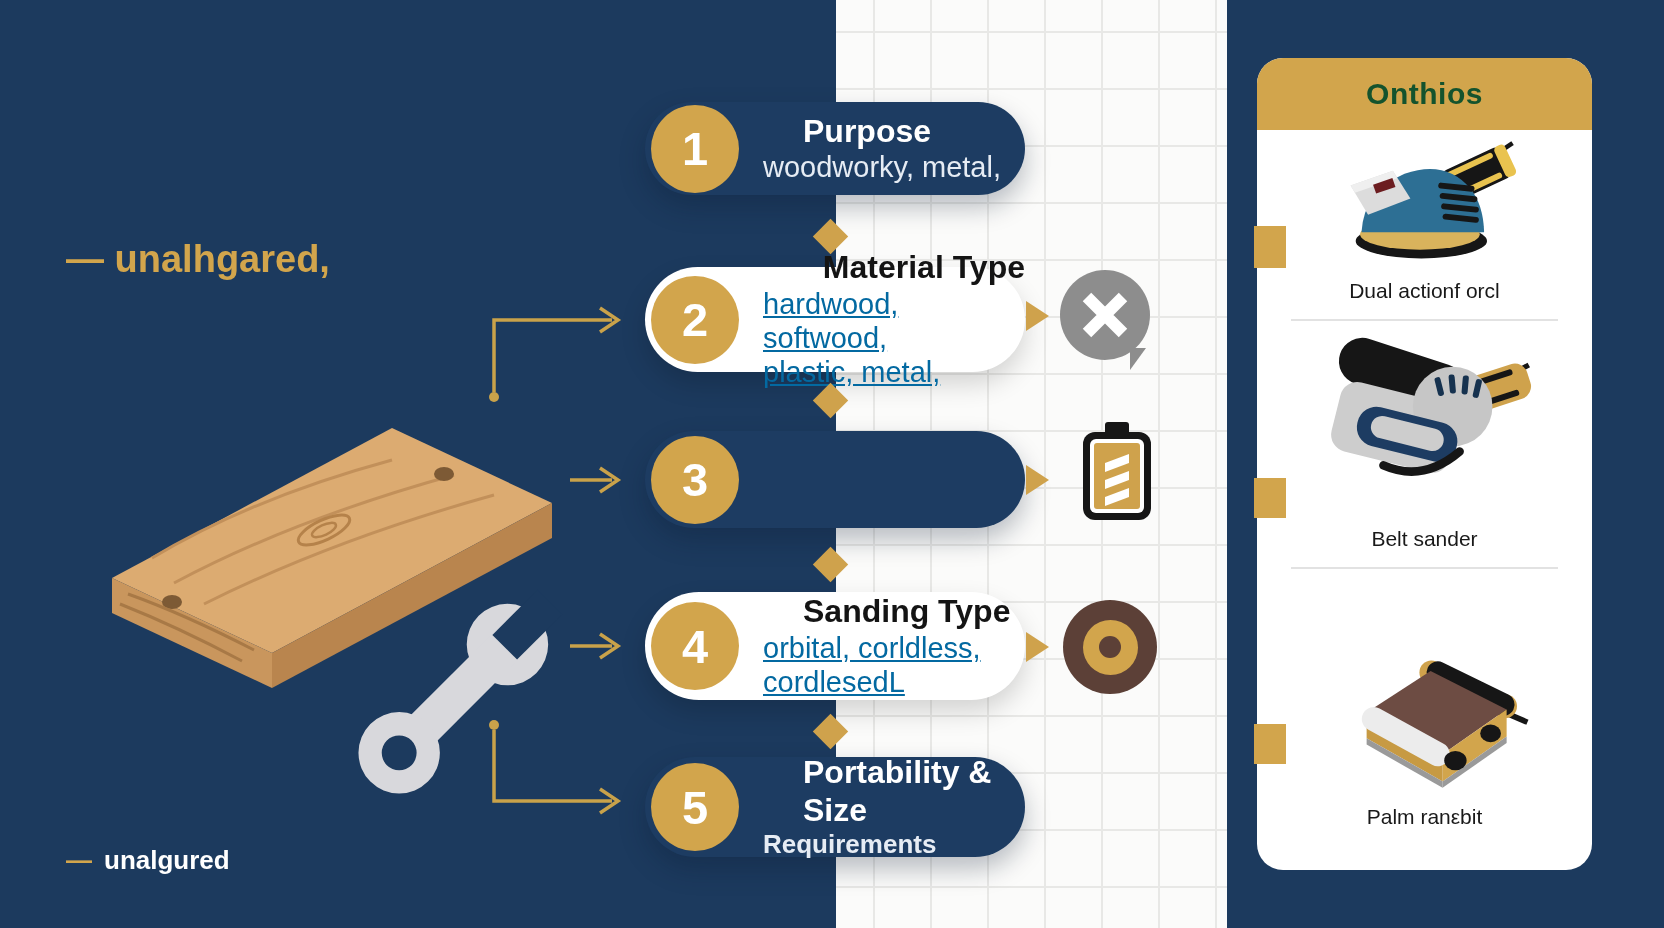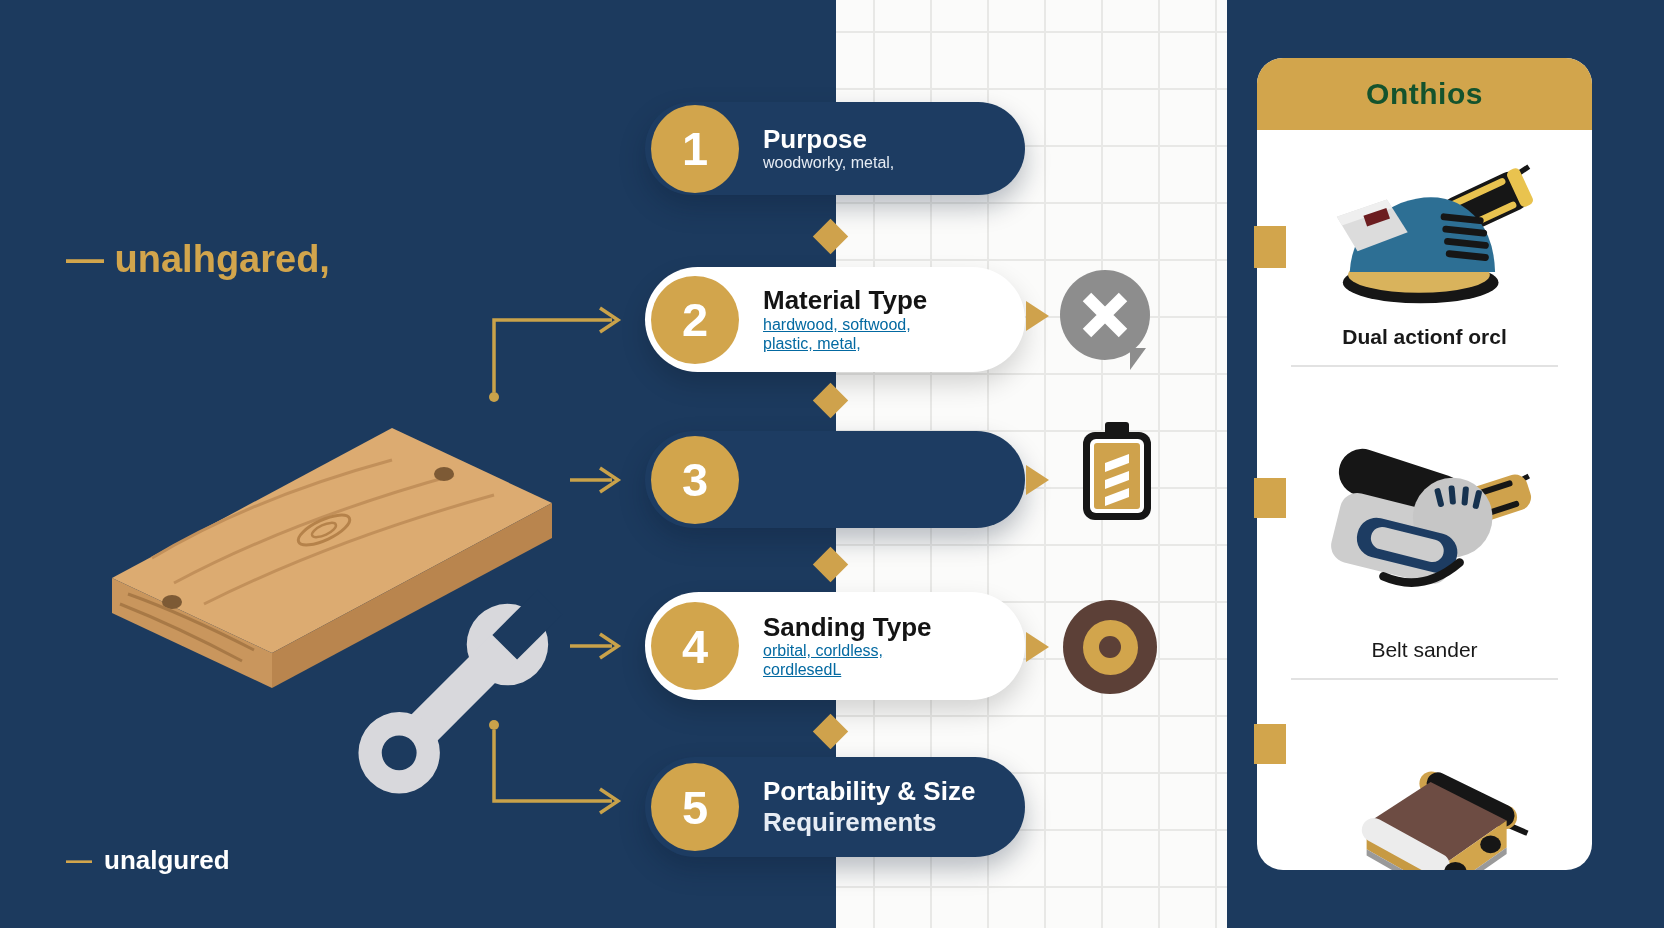--- a/index.html
+++ b/index.html
@@ -45,7 +45,7 @@
   .num { flex:none; width:88px; height:88px; border-radius:50%; background:#d2a54c;
          color:#fff; font-size:47px; font-weight:700; display:flex; align-items:center; justify-content:center; }
   .pill-text { display:flex; flex-direction:column; line-height:1.18; }
-  .pill-title { font-size:26px; font-weight:700; }
+  .pill-title { font-size:32px; font-weight:700;margin-left:40px; }
   .pill-line  { font-size:16px; }
   .pill.navy  .pill-title { color:#fff; }
   .pill.navy  .pill-line  { color:#e6ecf4; }

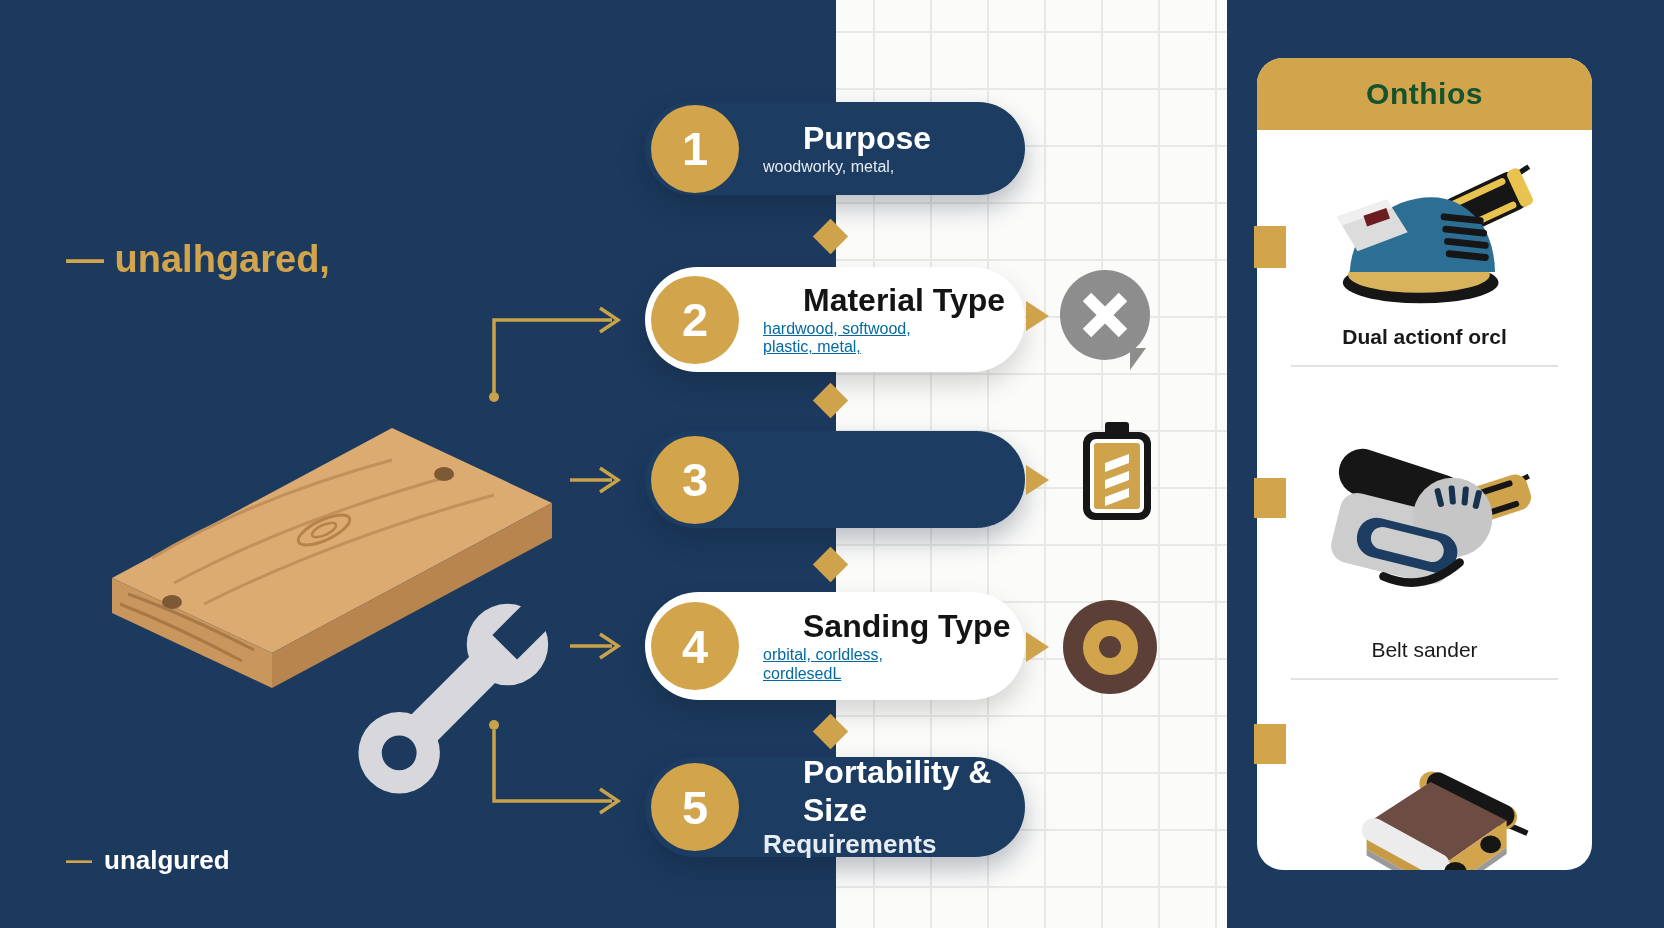--- a/index.html
+++ b/index.html
@@ -46,7 +46,7 @@
          color:#fff; font-size:47px; font-weight:700; display:flex; align-items:center; justify-content:center; }
   .pill-text { display:flex; flex-direction:column; line-height:1.18; }
   .pill-title { font-size:32px; font-weight:700;margin-left:40px; }
-  .pill-line  { font-size:16px; }
+  .pill-line  { font-size:29px; }
   .pill.navy  .pill-title { color:#fff; }
   .pill.navy  .pill-line  { color:#e6ecf4; }
   .pill.white .pill-title { color:#141414;text-align:right; }

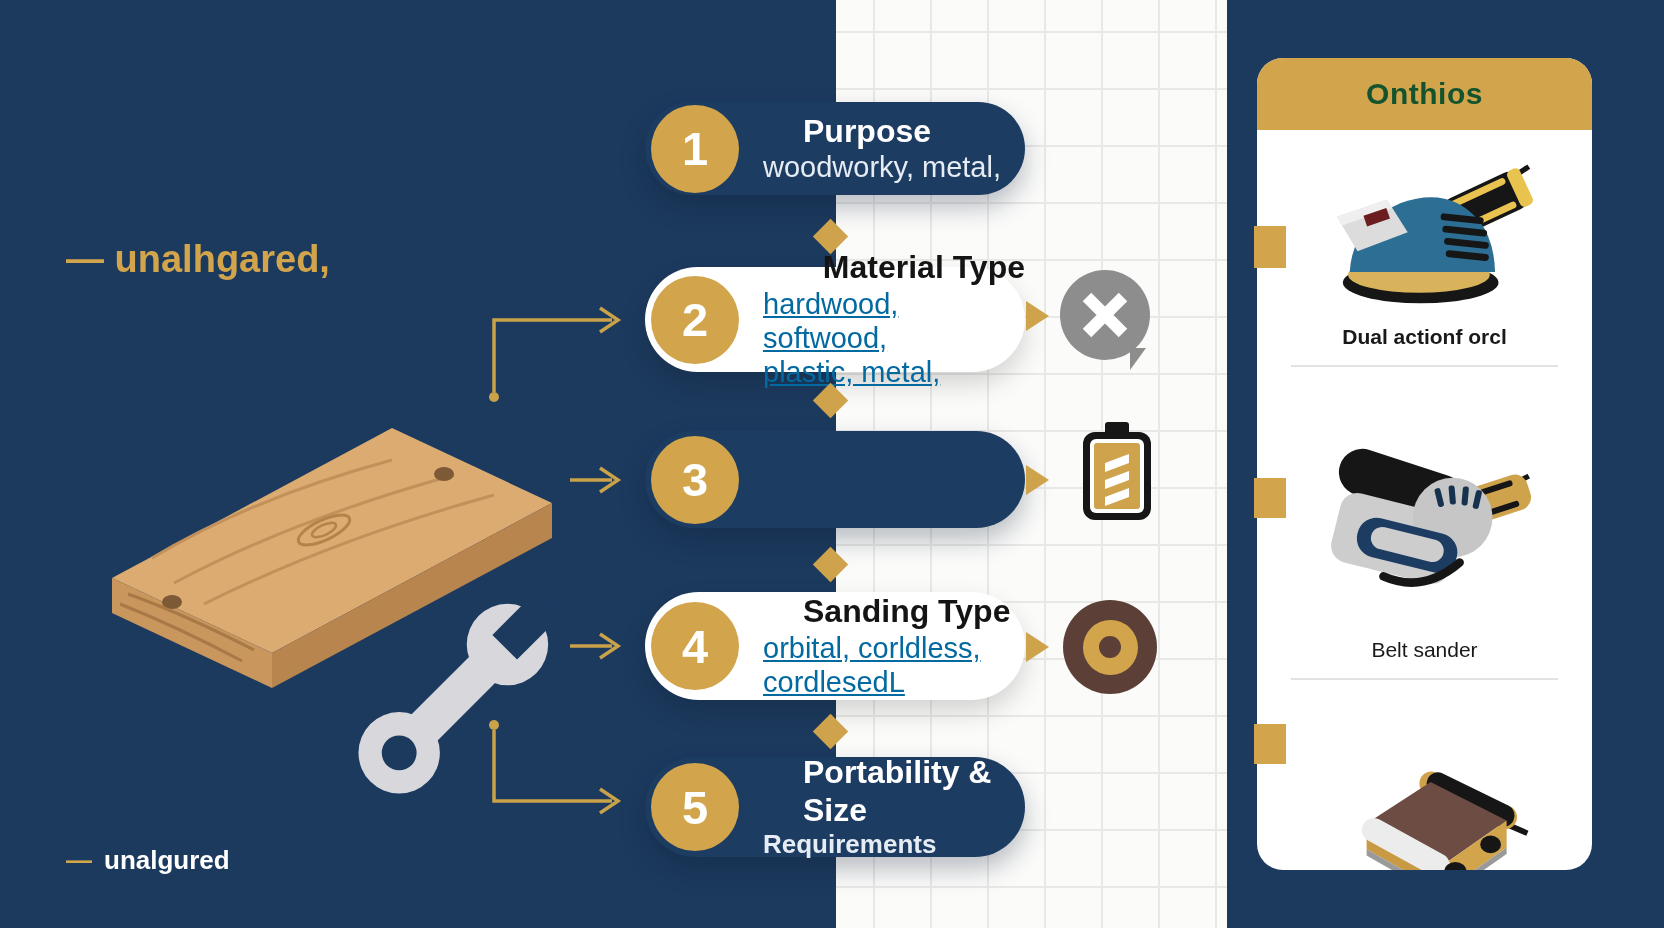--- a/index.html
+++ b/index.html
@@ -81,7 +81,7 @@
                   letter-spacing:.5px; display:flex; align-items:center; justify-content:center; }
   .product { display:flex; flex-direction:column; align-items:center; justify-content:flex-end;
              gap:14px; padding-bottom:16px; }
-  .prod1 { height:235px;font-weight:bold; } .prod2 { height:311px;gap:40px; } .prod3 { height:276px; }
+  .prod1 { height:189px; } .prod2 { height:311px;gap:40px; } .prod3 { height:276px; }
   .product-label { font-size:21px; color:#191919; }
   .divider { height:2px; background:#e2e2e2; margin:0 34px; }
   .tab { position:absolute; left:1254px; width:32px; background:#d2a54c; }

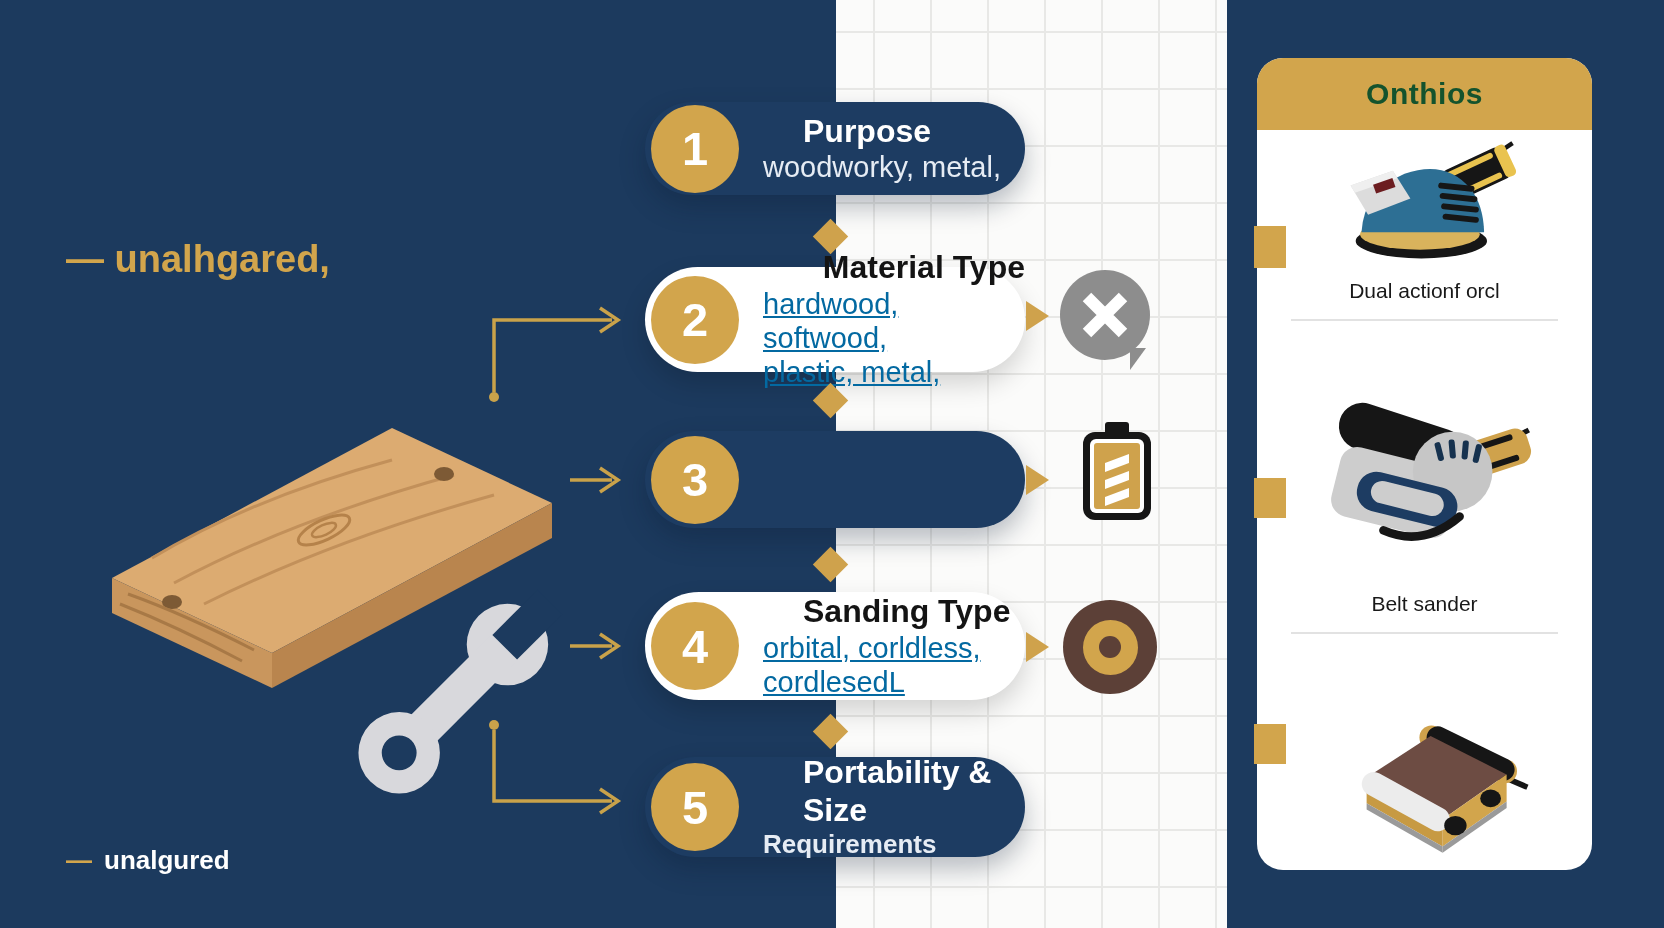--- a/index.html
+++ b/index.html
@@ -81,7 +81,7 @@
                   letter-spacing:.5px; display:flex; align-items:center; justify-content:center; }
   .product { display:flex; flex-direction:column; align-items:center; justify-content:flex-end;
              gap:14px; padding-bottom:16px; }
-  .prod1 { height:189px; } .prod2 { height:311px;gap:40px; } .prod3 { height:276px; }
+  .prod1 { height:189px; } .prod2 { height:246px;gap:40px; } .prod3 { height:276px; }
   .product-label { font-size:21px; color:#191919; }
   .divider { height:2px; background:#e2e2e2; margin:0 34px; }
   .tab { position:absolute; left:1254px; width:32px; background:#d2a54c; }

